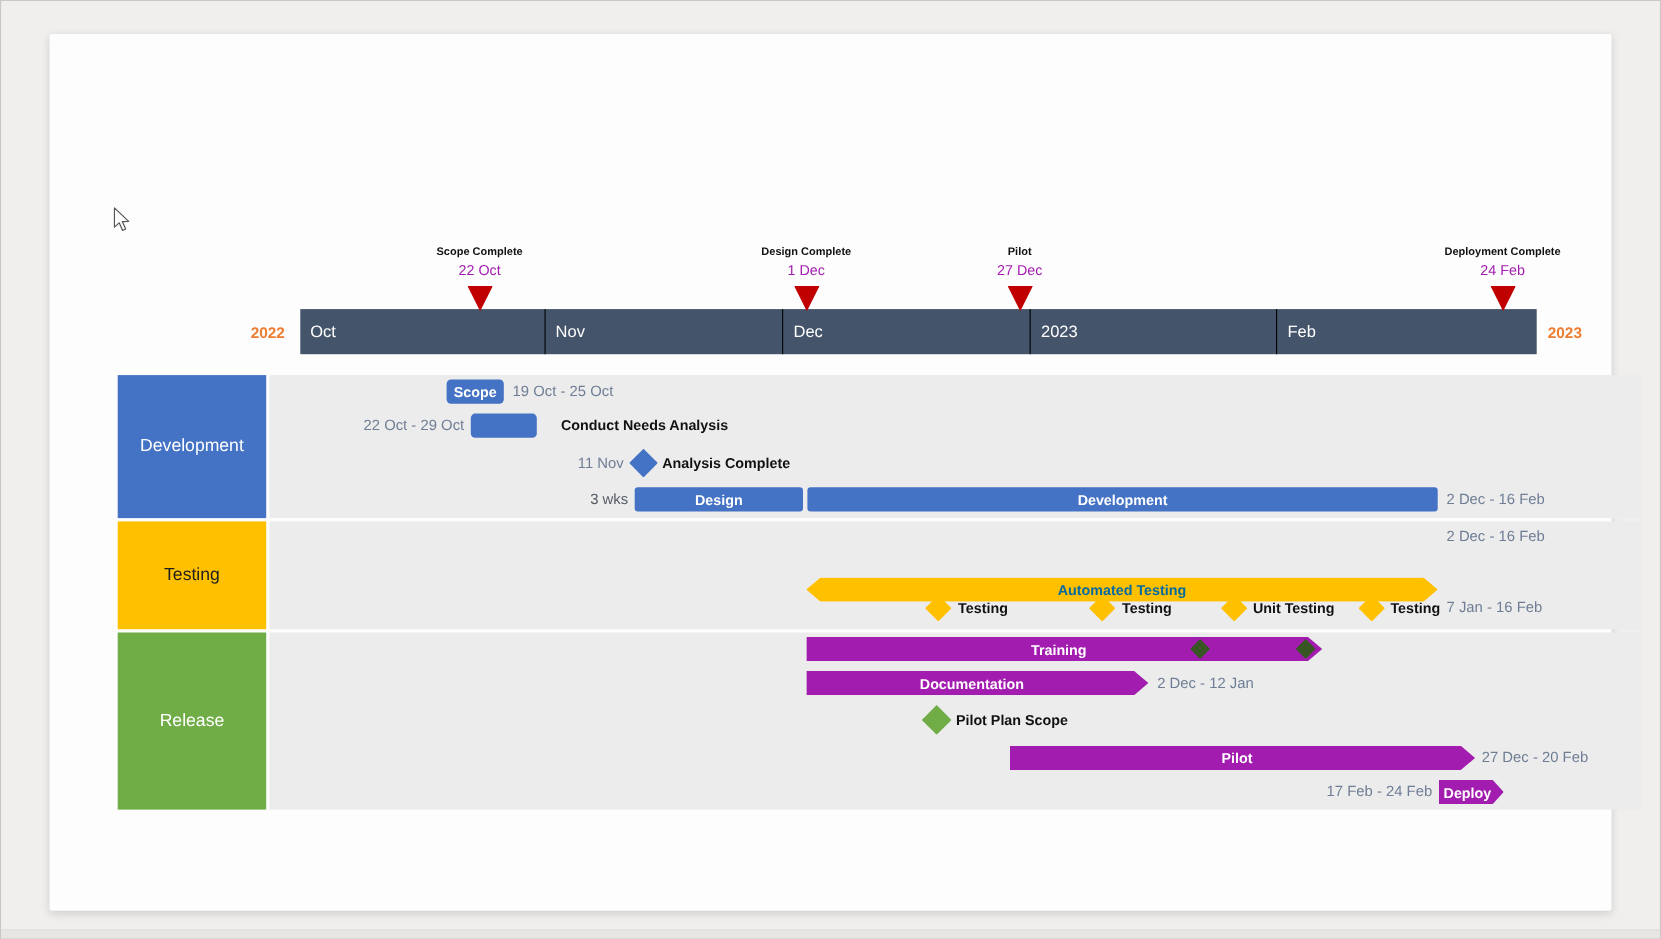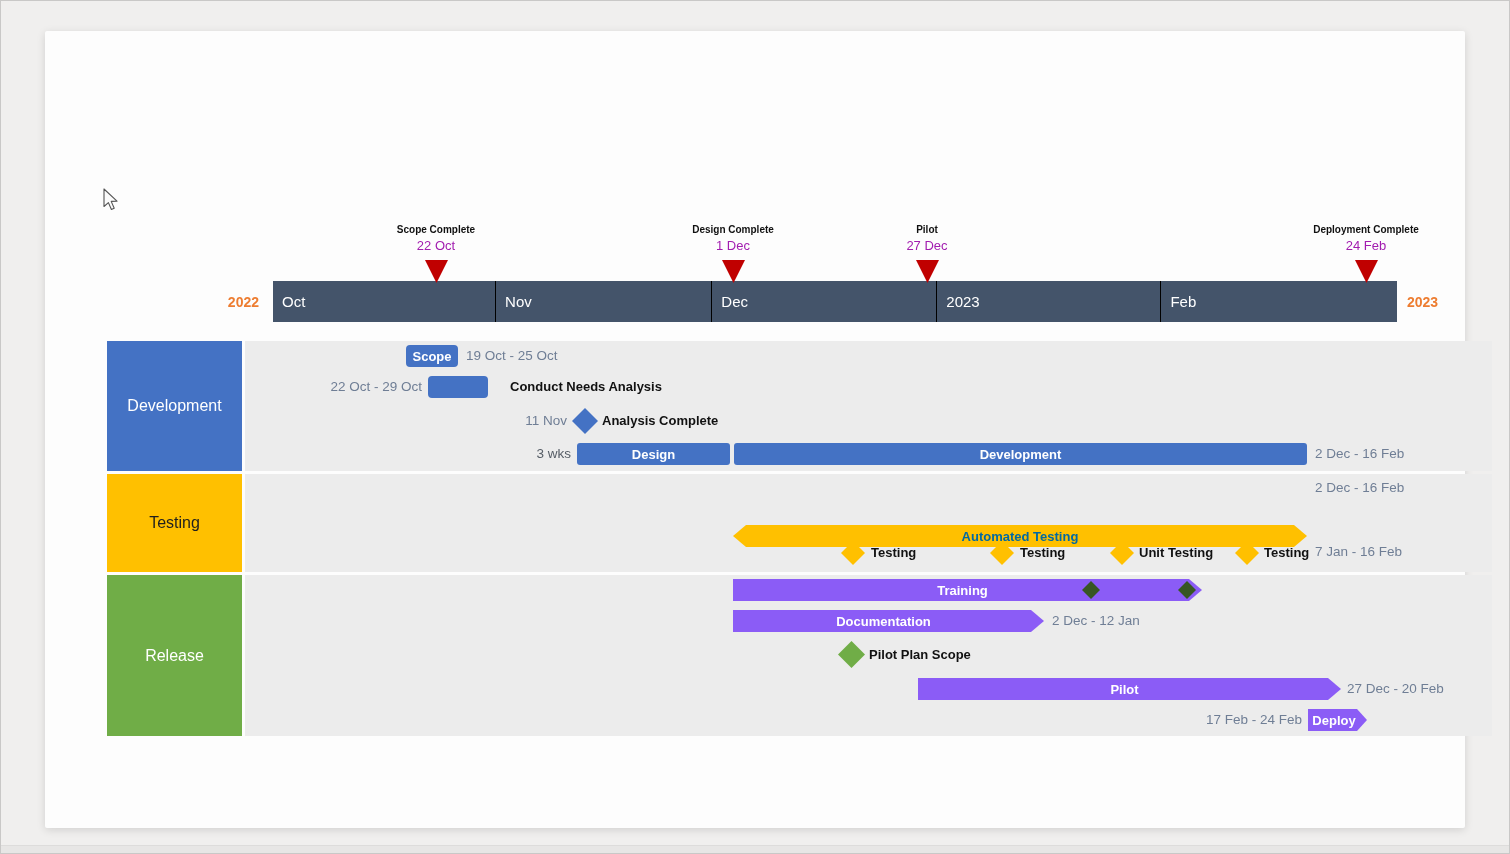--- a/index.html
+++ b/index.html
@@ -41,7 +41,7 @@
   .bar.rounded { border-radius:4px; }
   .bar.blue { background:#4472C4; }
   .bar.yellow { background:#FFC000; color:#0369a1;margin-top:48px; }
-  .bar.green { background:#8b5cf6; }
+  .bar.green { background:#a21caf; }
   .arrow-both { clip-path:polygon(13px 0, calc(100% - 13px) 0, 100% 50%, calc(100% - 13px) 100%, 13px 100%, 0 50%); }
   .arrow-right { clip-path:polygon(0 0, calc(100% - 13px) 0, 100% 50%, calc(100% - 13px) 100%, 0 100%); padding-right:10px; }
   .arrow-right-sm { clip-path:polygon(0 0, calc(100% - 10px) 0, 100% 50%, calc(100% - 10px) 100%, 0 100%); padding-right:7px; }

